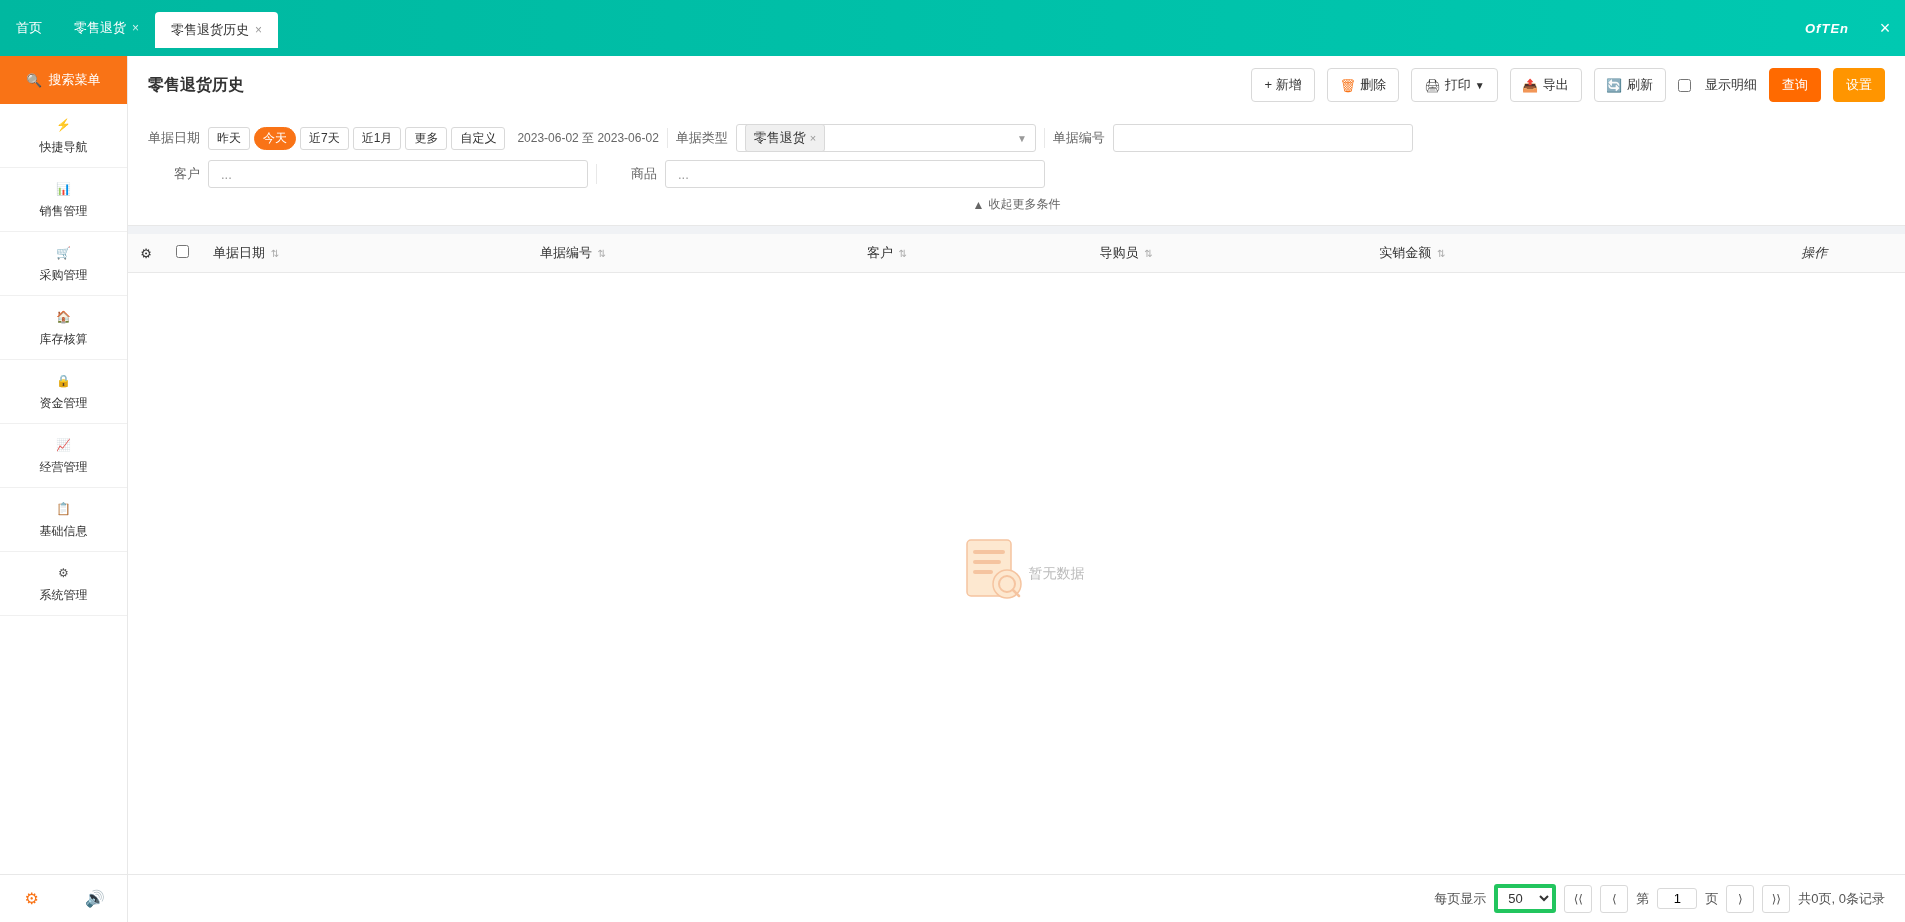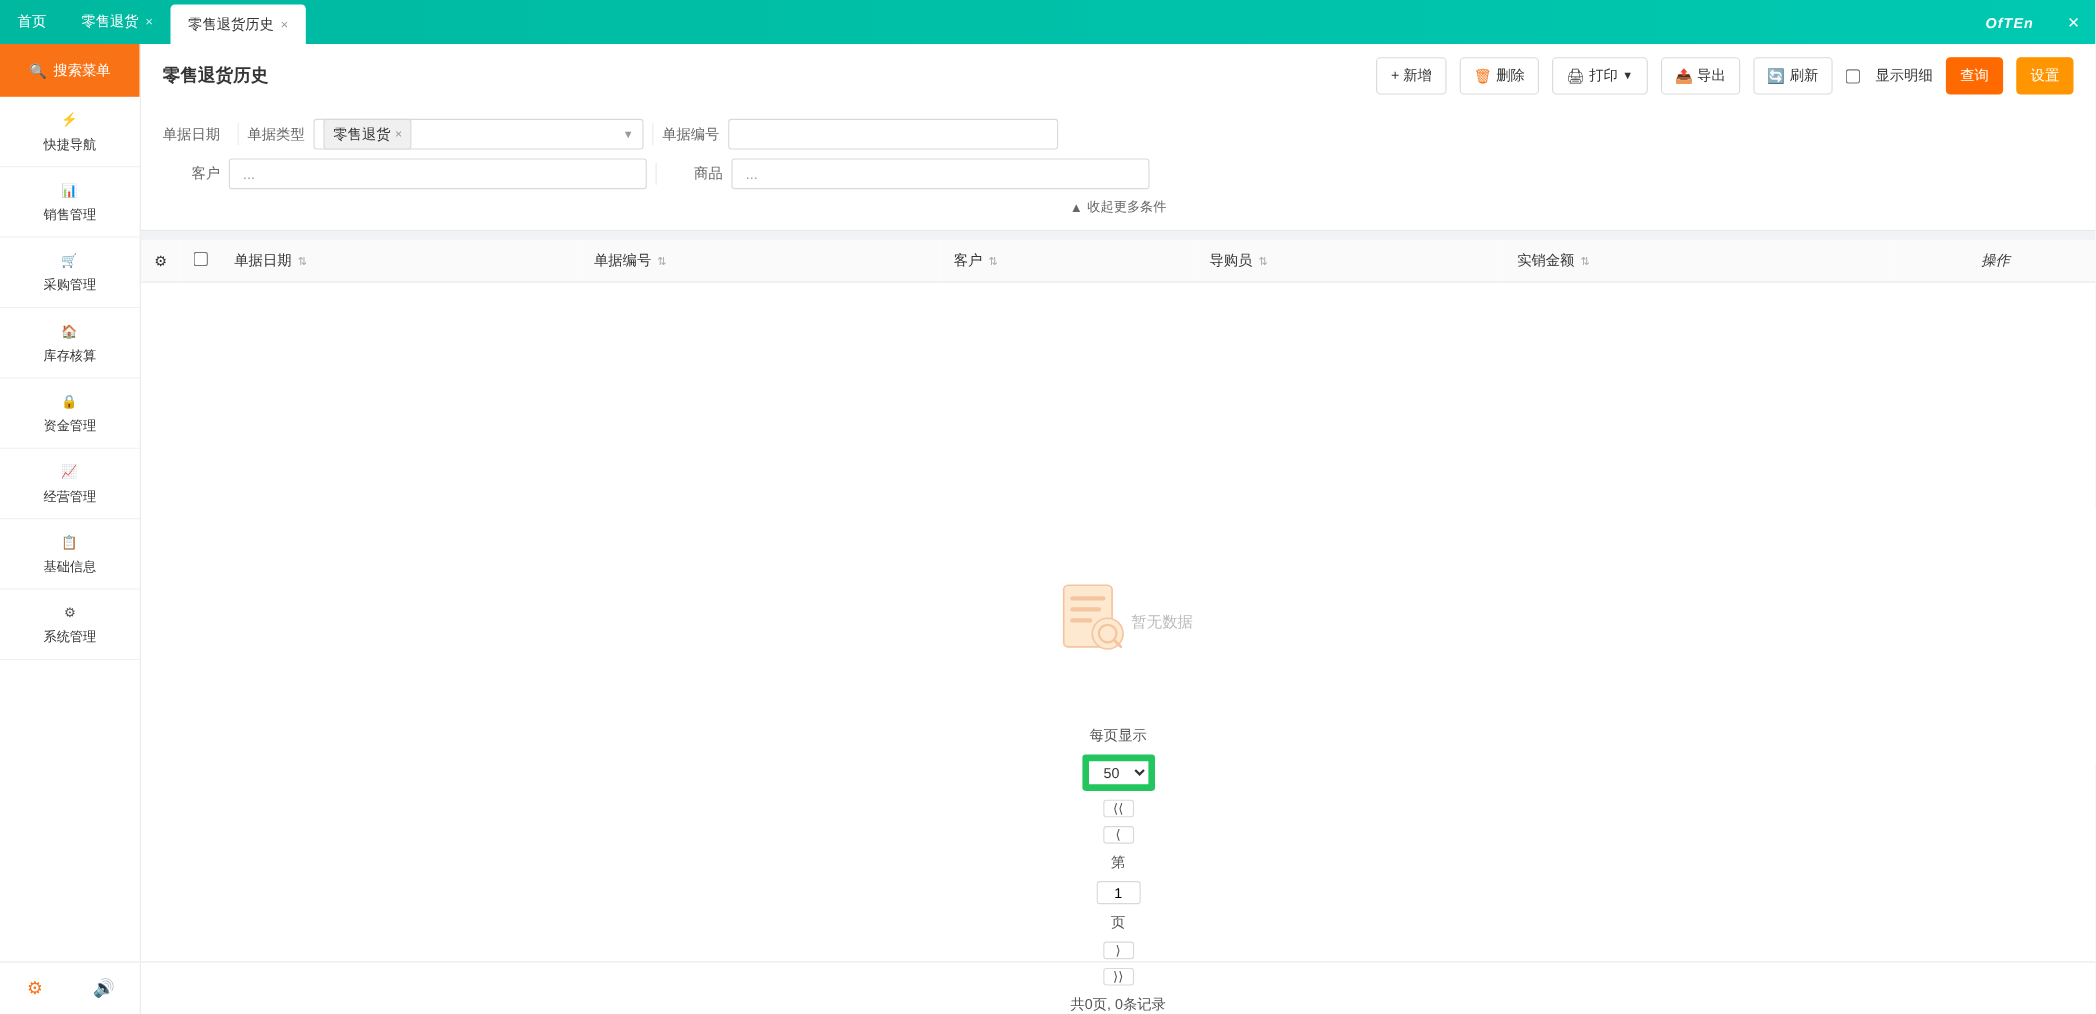--- a/index.html
+++ b/index.html
@@ -7,7 +7,7 @@
 
     
     .top-bar {
-      height: 40px;
+      height: 56px;
       background: linear-gradient(to right, #00b8a0, #00c9b1);
       display: flex;
       align-items: center;

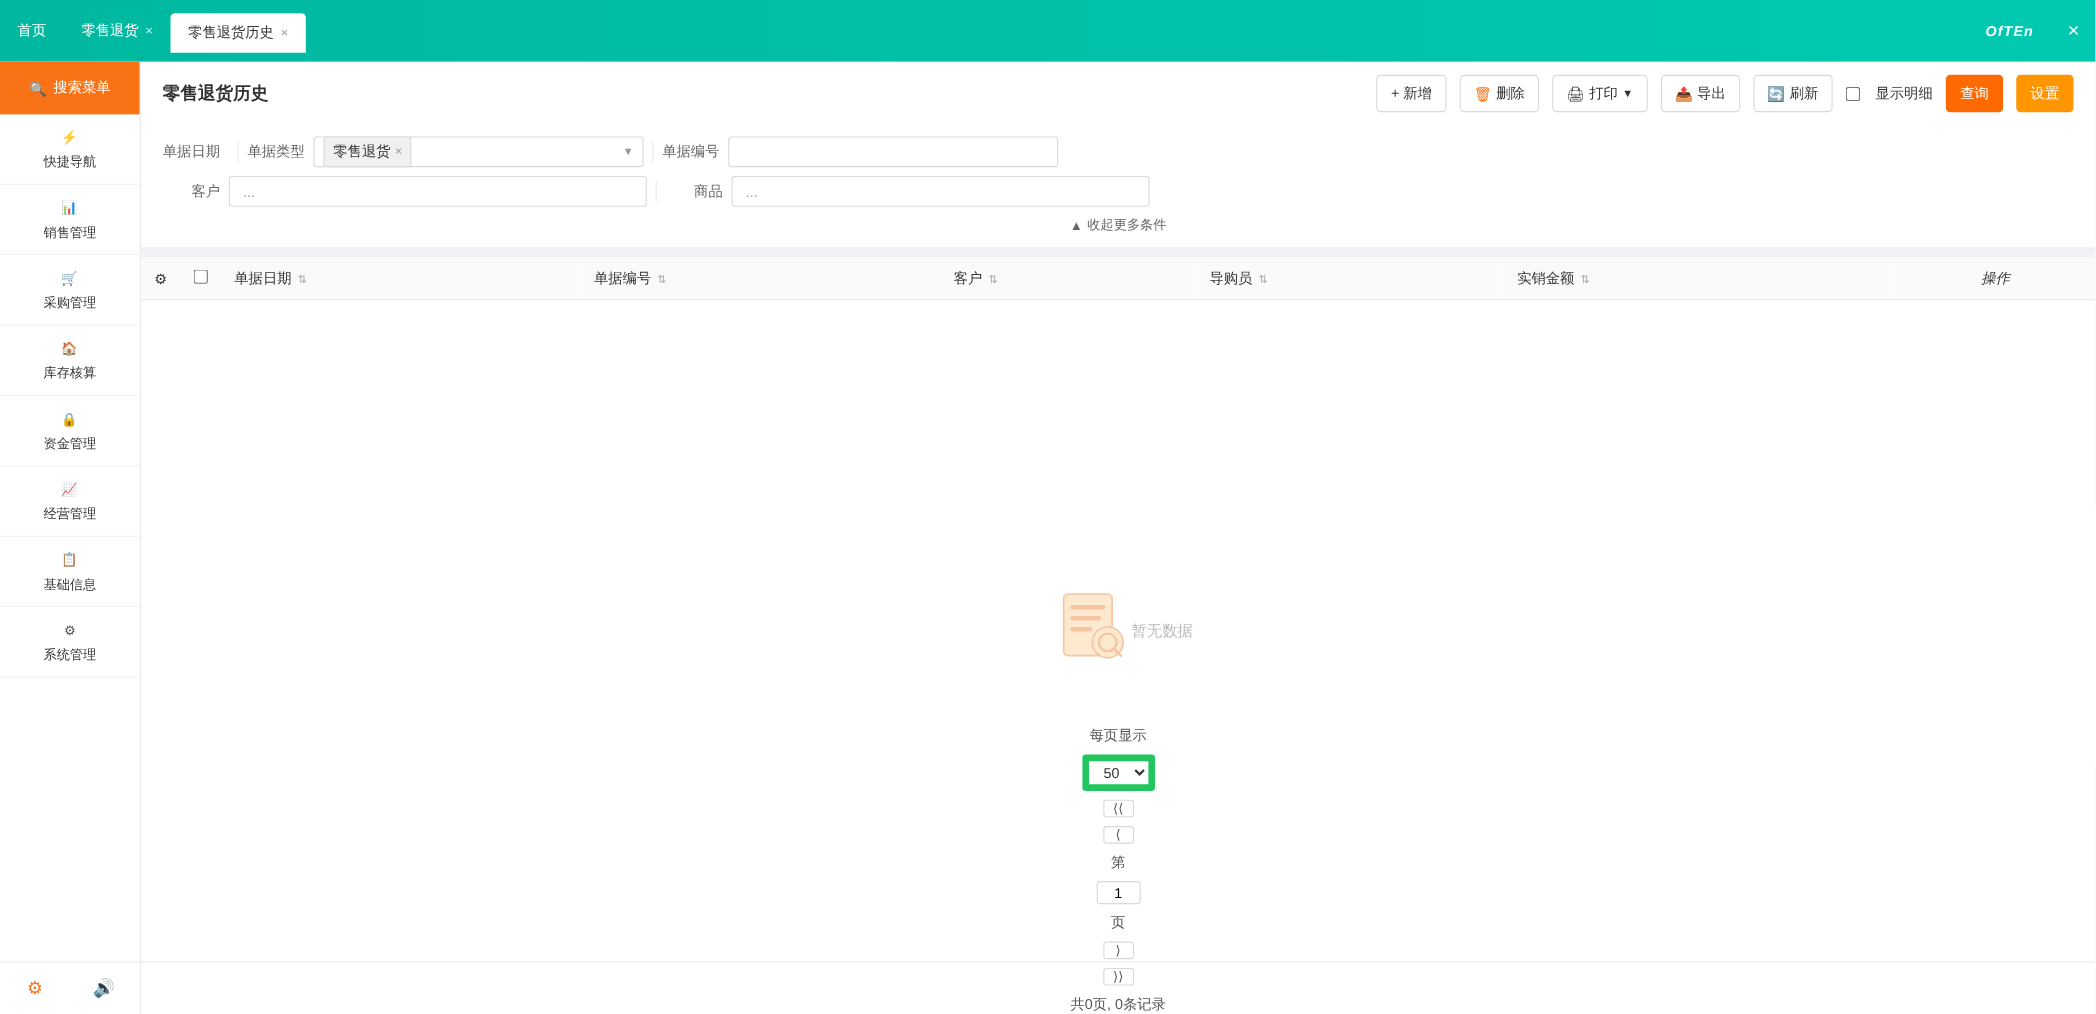--- a/index.html
+++ b/index.html
@@ -522,6 +522,15 @@
 
           <div class="filter-field">
             <span class="filter-label">单据日期</span>
+            <div class="filter-date-btns">
+              <button class="date-btn">昨天</button>
+              <button class="date-btn active">今天</button>
+              <button class="date-btn">近7天</button>
+              <button class="date-btn">近1月</button>
+              <button class="date-btn">更多</button>
+              <button class="date-btn">自定义</button>
+              <span class="date-range">2023-06-02 至 2023-06-02</span>
+            </div>
           </div>
 
           <div class="filter-divider"></div>

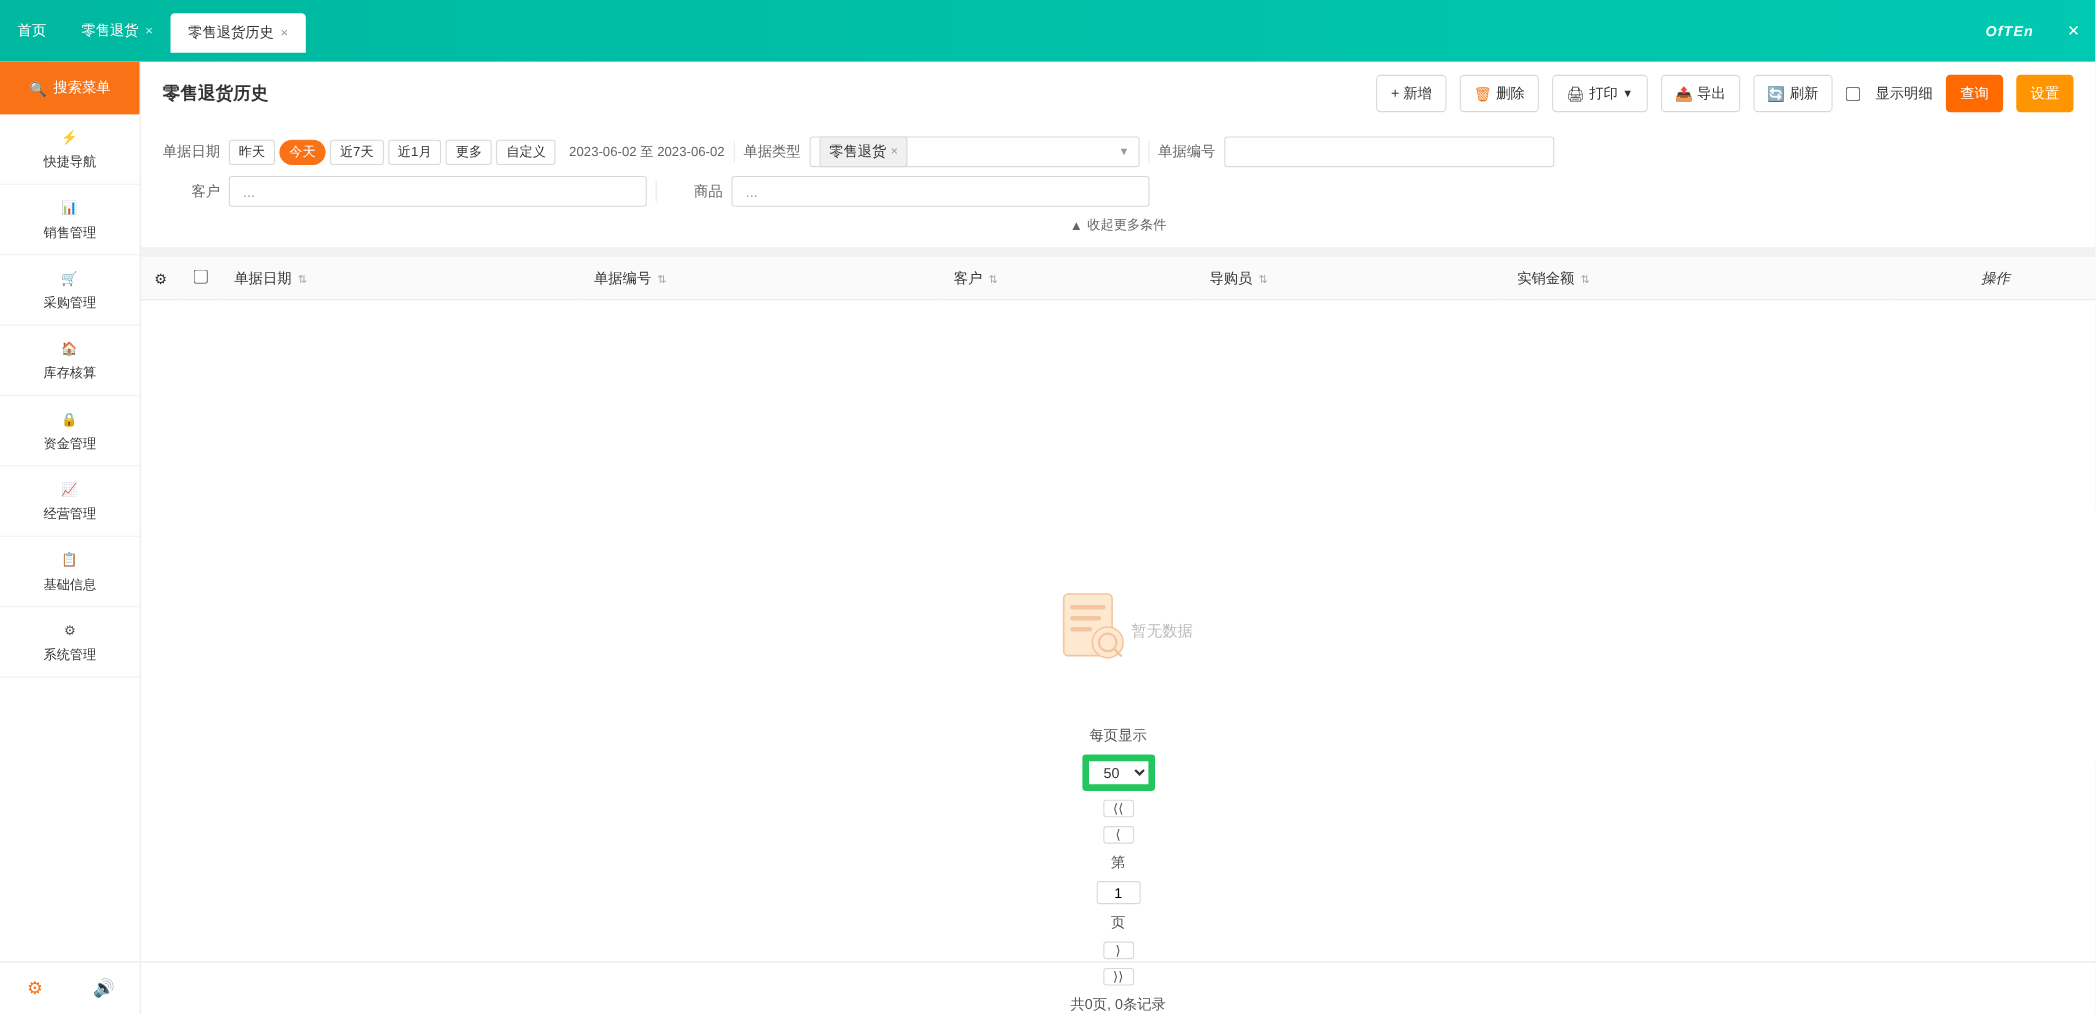--- a/index.html
+++ b/index.html
@@ -365,7 +365,6 @@
       gap: 8px;
       font-size: 13px;
       color: #555;
-      flex-direction: column;
     }
     .pagination-size-label { color: #555; }
     .pagination-select {

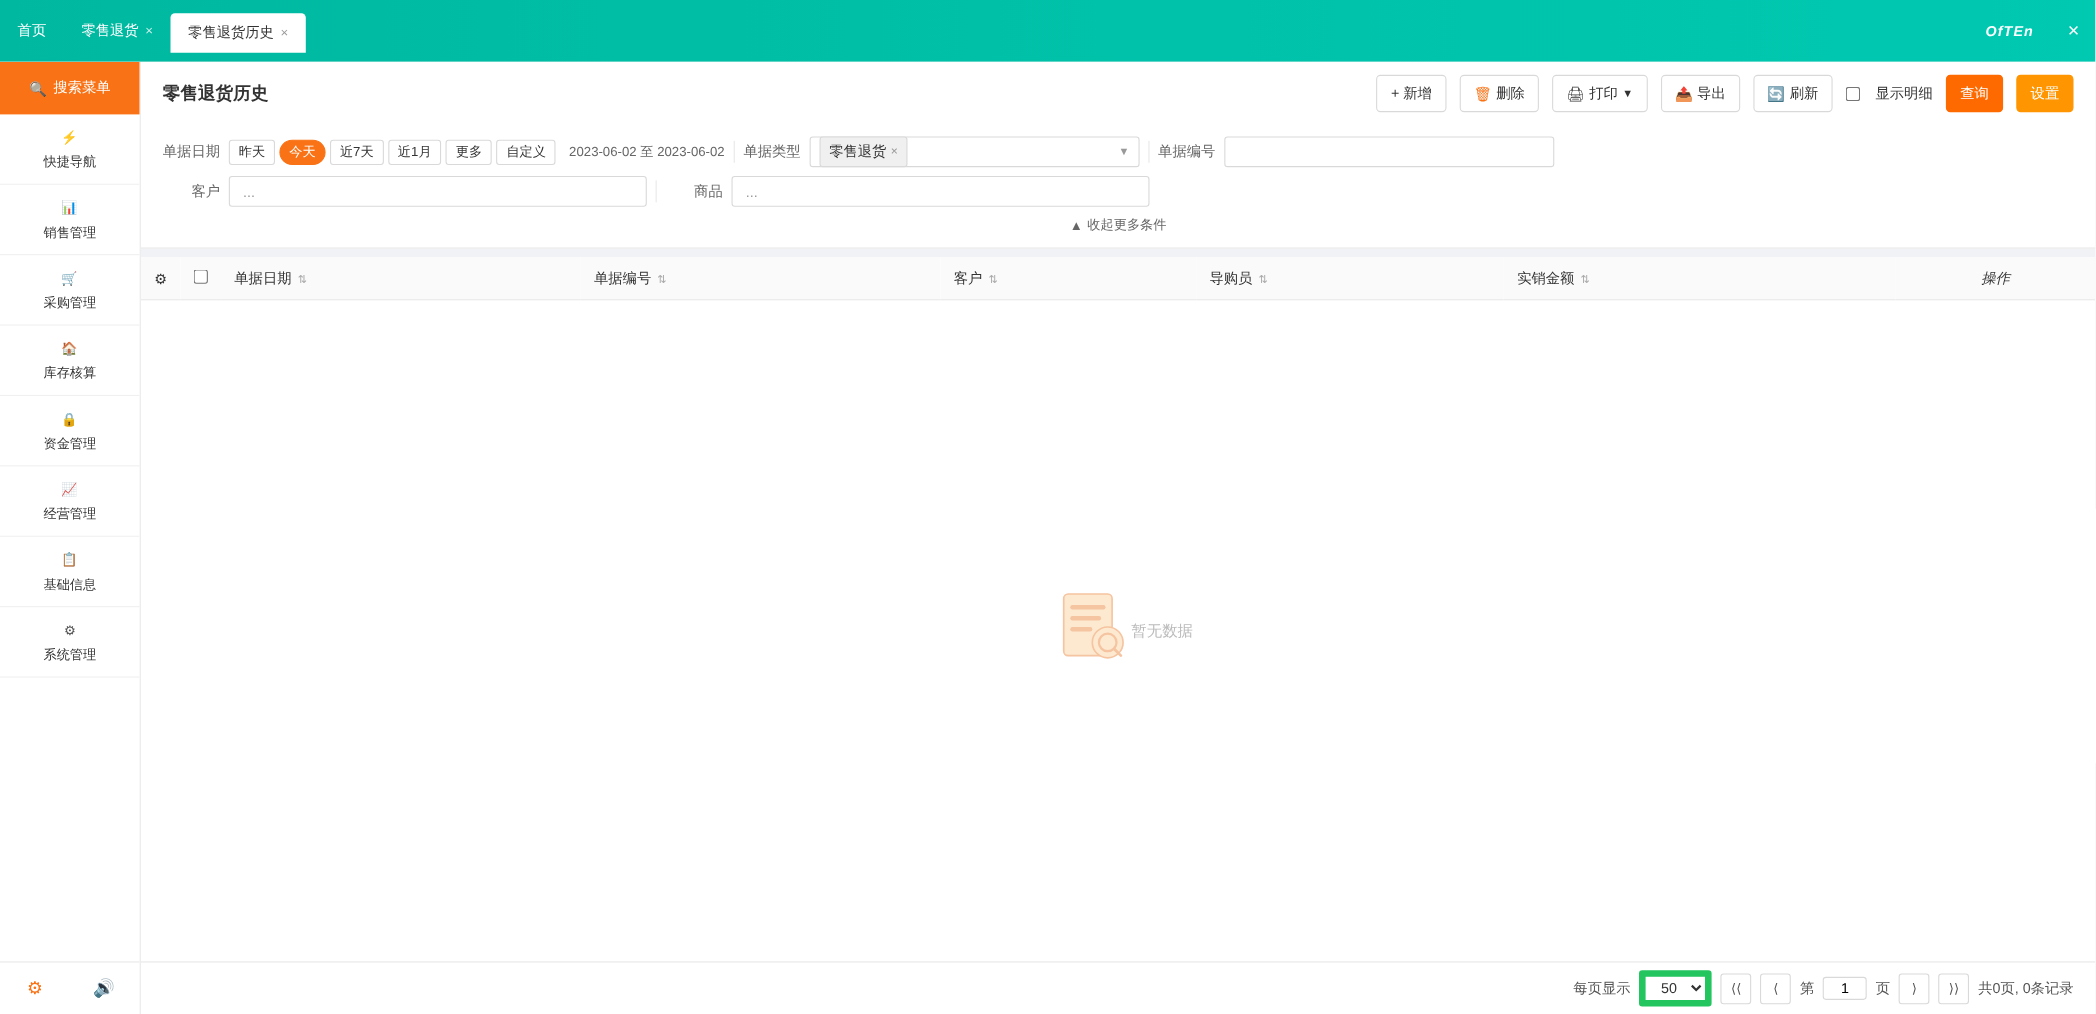--- a/index.html
+++ b/index.html
@@ -368,14 +368,13 @@
     }
     .pagination-size-label { color: #555; }
     .pagination-select {
-      border: 6px solid #22c55e;
+      border: 4px solid #22c55e;
       border-radius: 3px;
       padding: 2px 6px;
       font-size: 13px;
       color: #333;
       background: #fff;
       cursor: pointer;
-      text-align: center;
     }
     .pagination-nav-btn {
       width: 28px;

